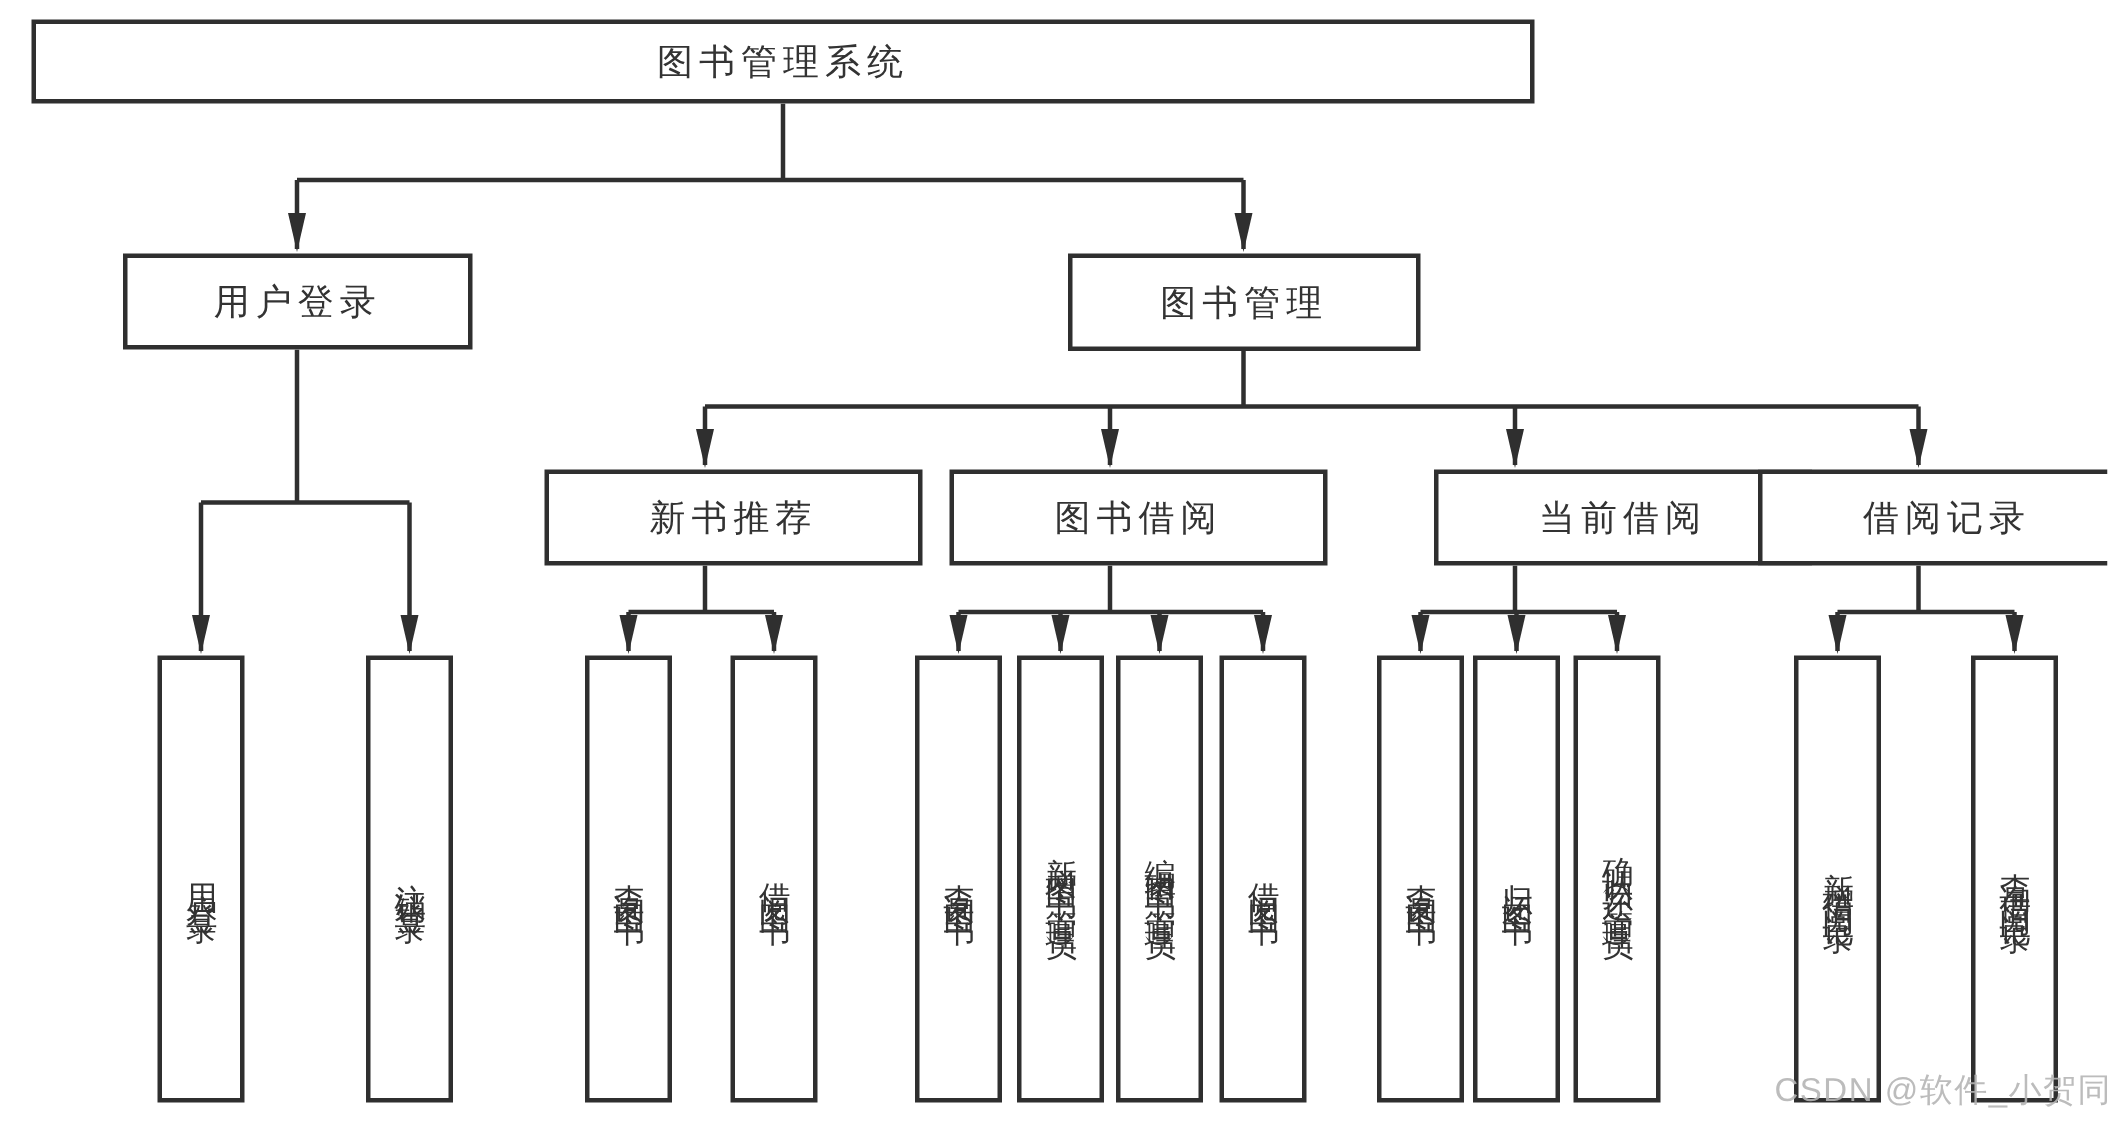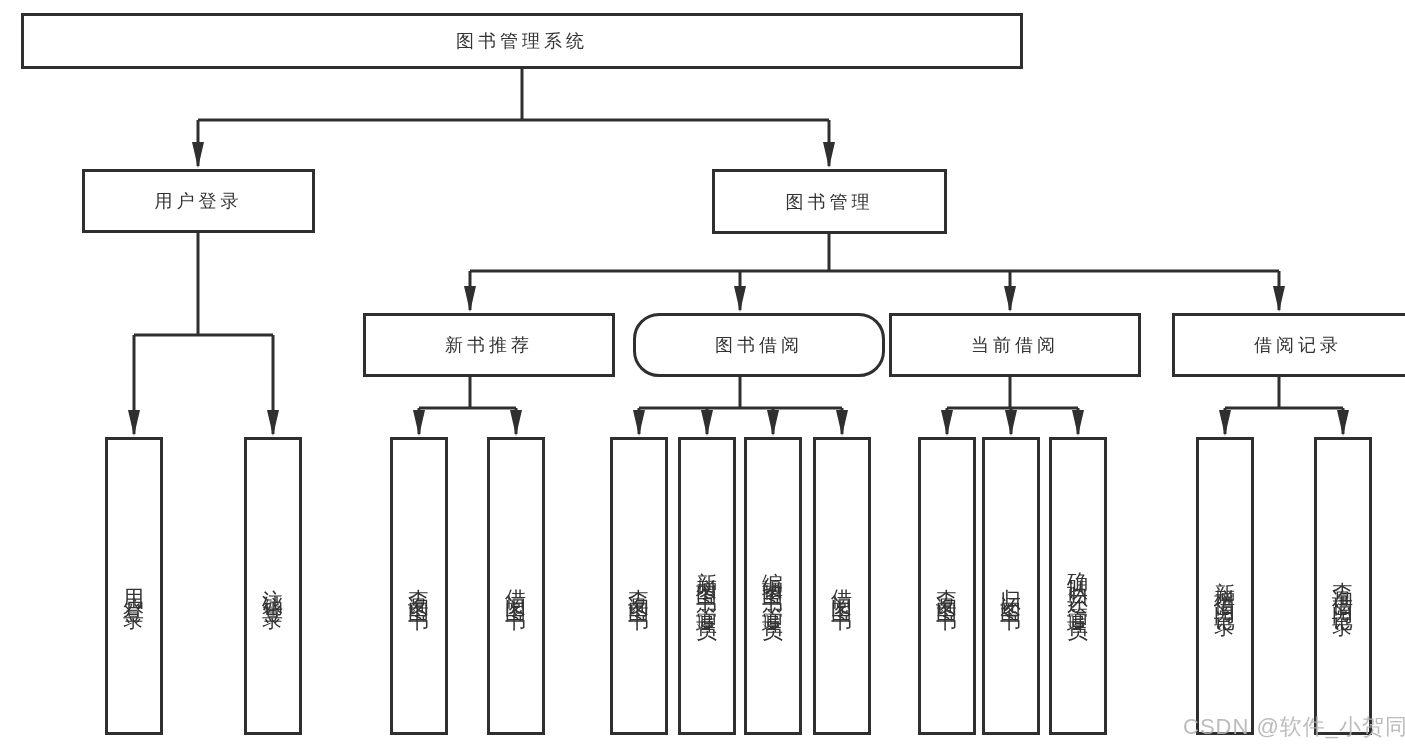--- a/index.html
+++ b/index.html
@@ -27,7 +27,7 @@
     color: #333333;
   }
   .h-node .label {
-    font-size: 18px;
+    font-size: 24px;
     letter-spacing: 4px;
     white-space: nowrap;
   }

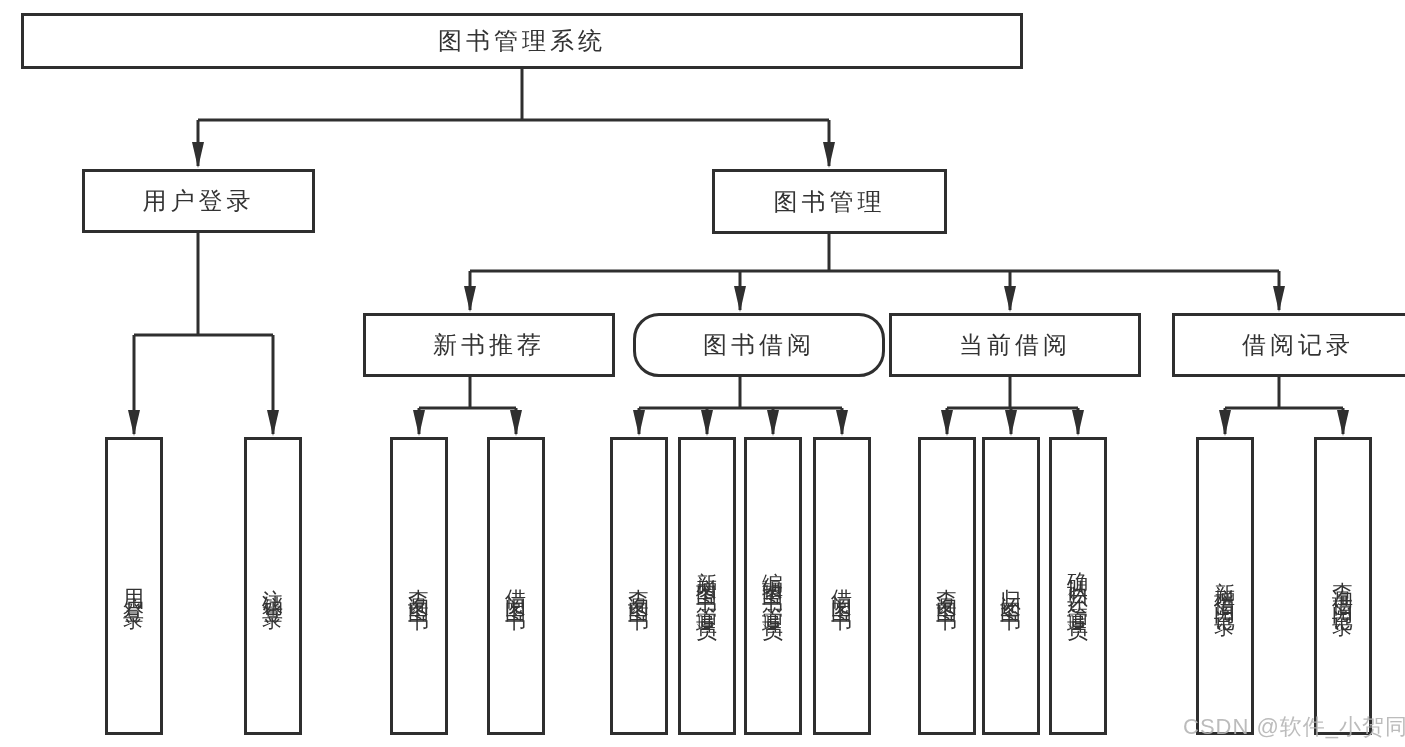--- a/index.html
+++ b/index.html
@@ -44,7 +44,7 @@
   .n-l2b  { left: 712px; top: 169px; width: 235px;  height: 65px; font-family: Liberation Serif, serif; }
   .n-l3   { top: 313px; width: 252px; height: 64px; }
   .n-l3a  { left: 363px; }
-  .n-l3b  { left: 633px; border-radius: 26px; }
+  .n-l3b  { left: 633px; }
   .n-l3c  { left: 889px; }
   .n-l3d  { left: 1172px; font-family: Liberation Serif, serif; }
   .leaf   { top: 437px; width: 58px; height: 298px; }

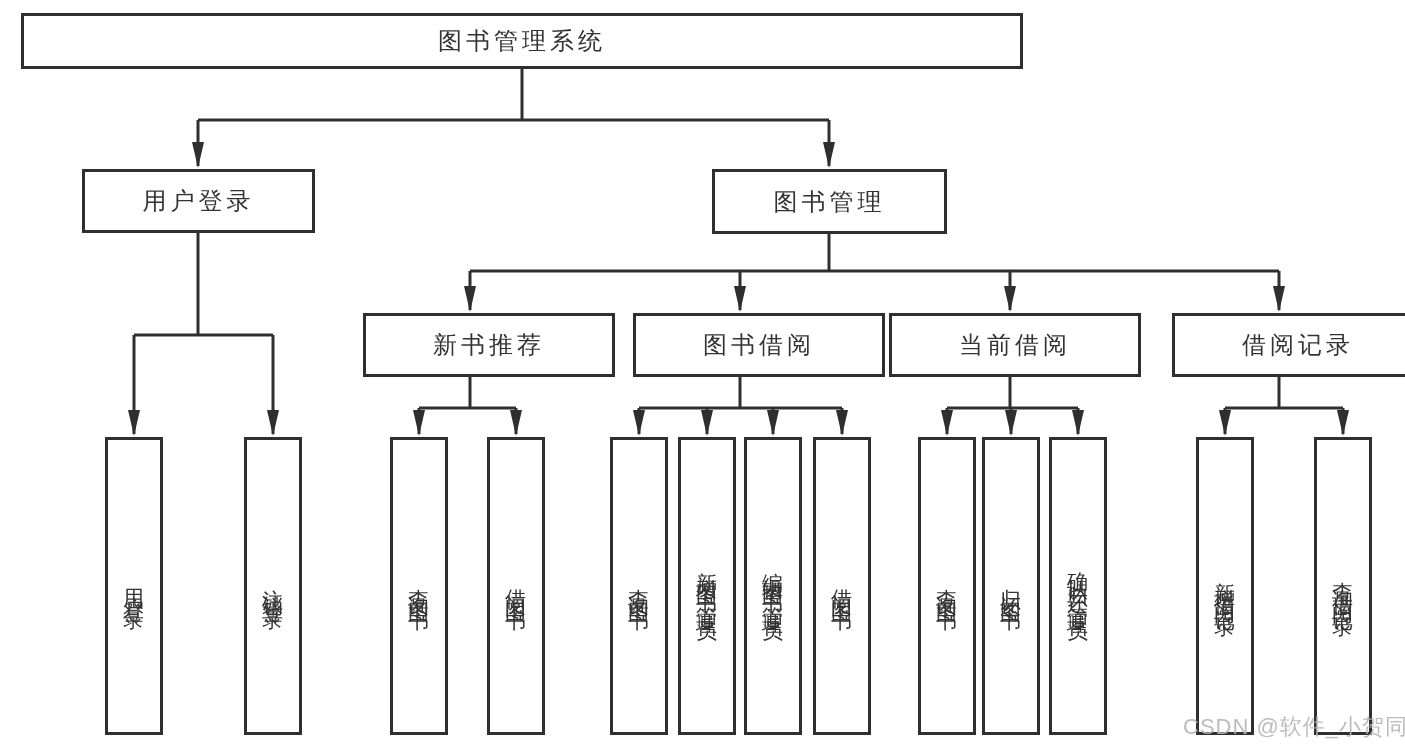--- a/index.html
+++ b/index.html
@@ -45,7 +45,7 @@
   .n-l3   { top: 313px; width: 252px; height: 64px; }
   .n-l3a  { left: 363px; }
   .n-l3b  { left: 633px; }
-  .n-l3c  { left: 889px; }
+  .n-l3c  { left: 956px; }
   .n-l3d  { left: 1172px; font-family: Liberation Serif, serif; }
   .leaf   { top: 437px; width: 58px; height: 298px; }
   .lf-0  { left: 105px; }

